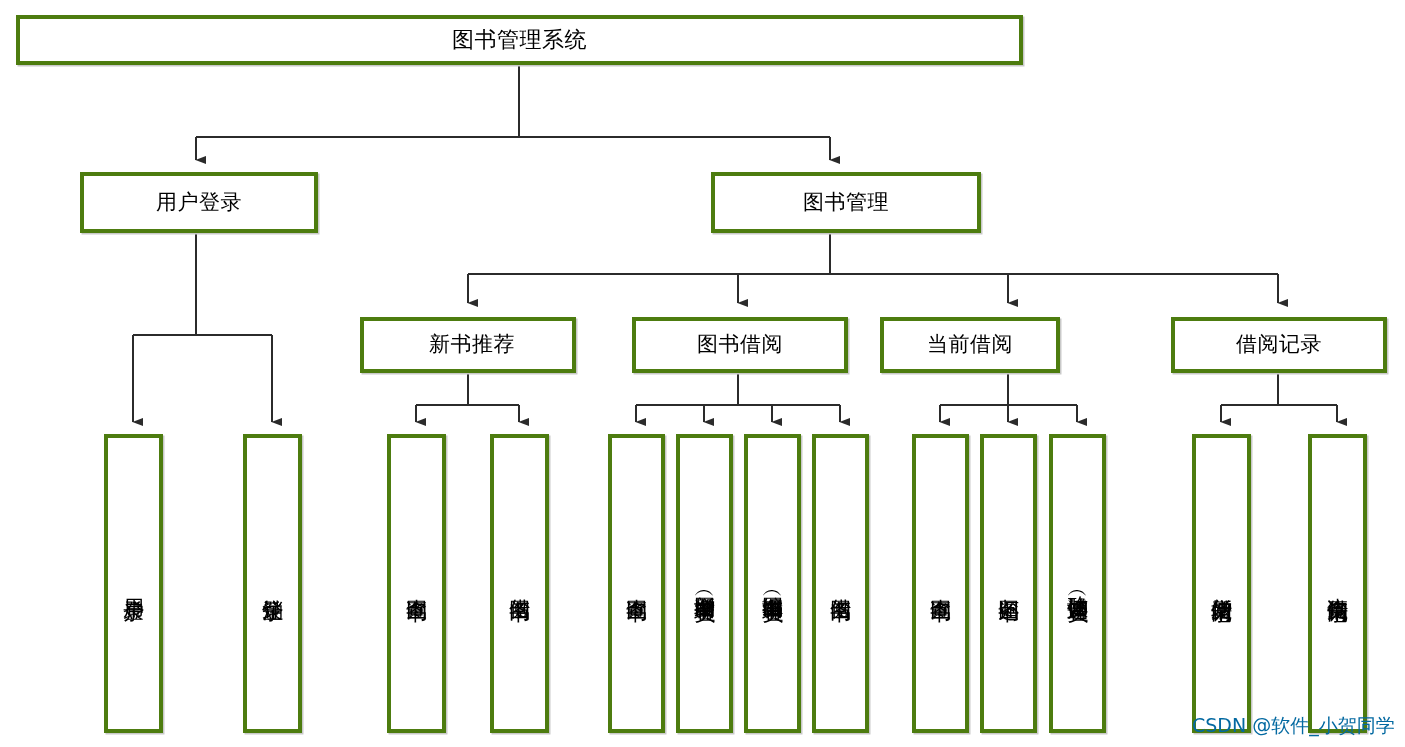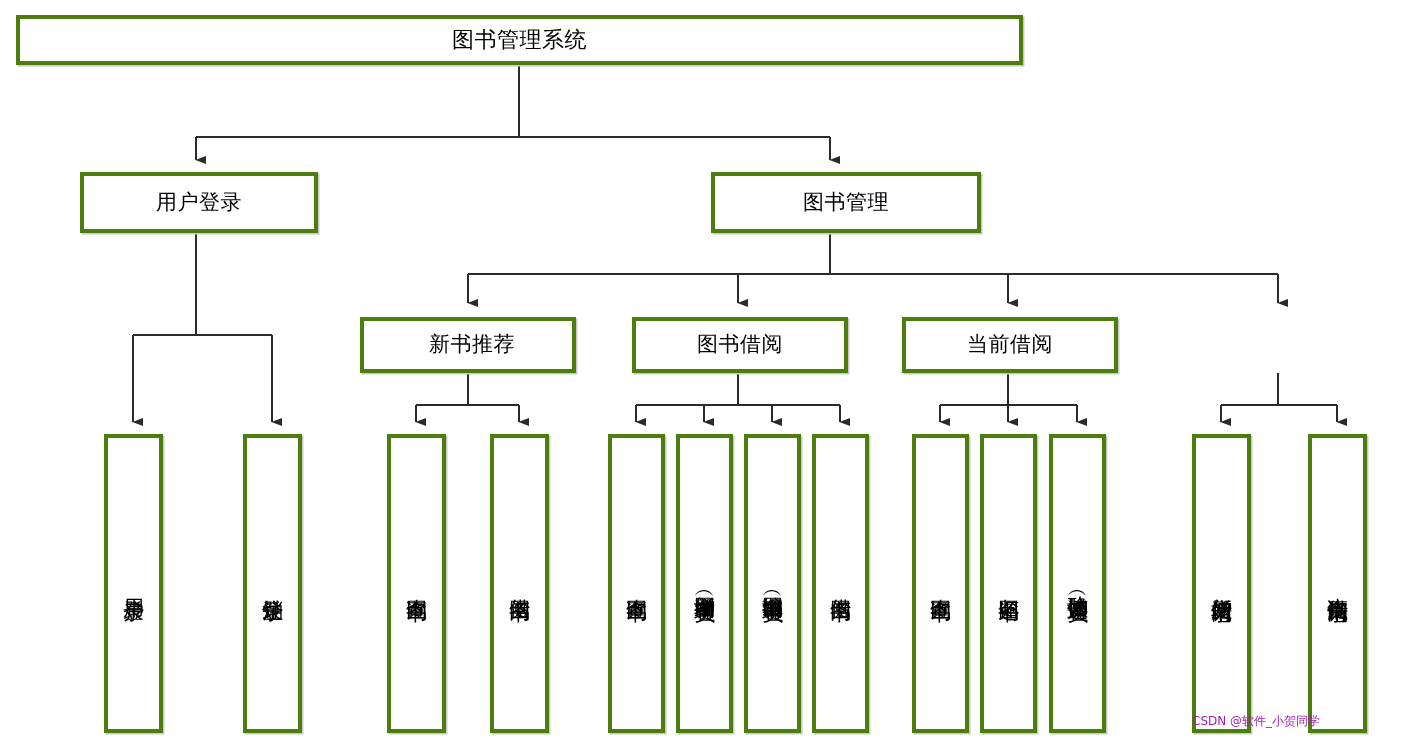--- a/index.html
+++ b/index.html
@@ -152,7 +152,7 @@
   <div class="node horiz" style="left:632px; top:317px; width:216px; height:56px;">
     <span class="node-label">图书借阅</span>
   </div>
-  <div class="node horiz" style="left:902px; top:317px; width:216px; height:56px;justify-content:center;">
+  <div class="node horiz" style="left:880px; top:317px; width:180px; height:56px;justify-content:center;">
     <span class="node-label">当前借阅</span>
   </div>
 

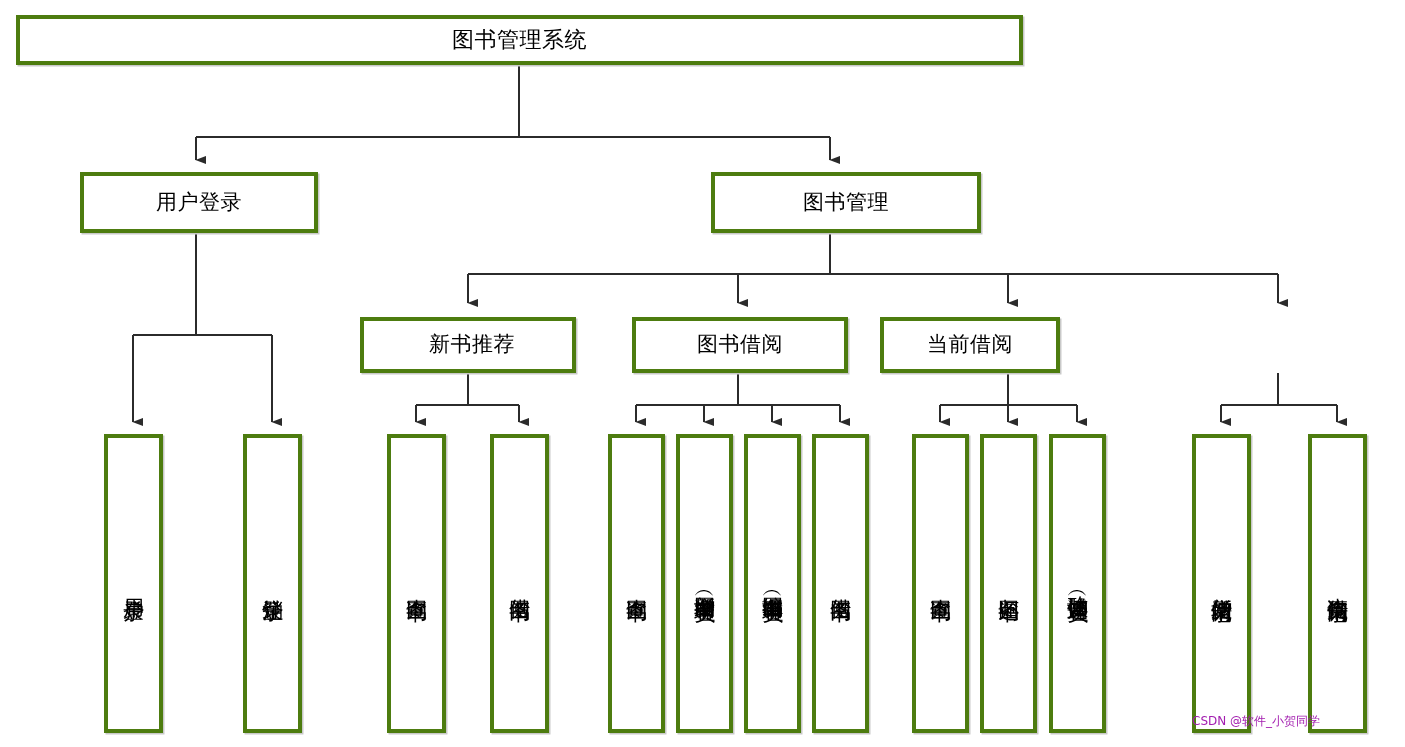--- a/index.html
+++ b/index.html
@@ -155,6 +155,9 @@
   <div class="node horiz" style="left:880px; top:317px; width:180px; height:56px;justify-content:center;">
     <span class="node-label">当前借阅</span>
   </div>
+  <div class="node horiz" style="left:1171px; top:317px; width:216px; height:56px;">
+    <span class="node-label">借阅记录</span>
+  </div>
 
   <div class="node vert" style="left:104px; top:434px; width:59px; height:299px;">
     <span class="node-label">用户登录</span>

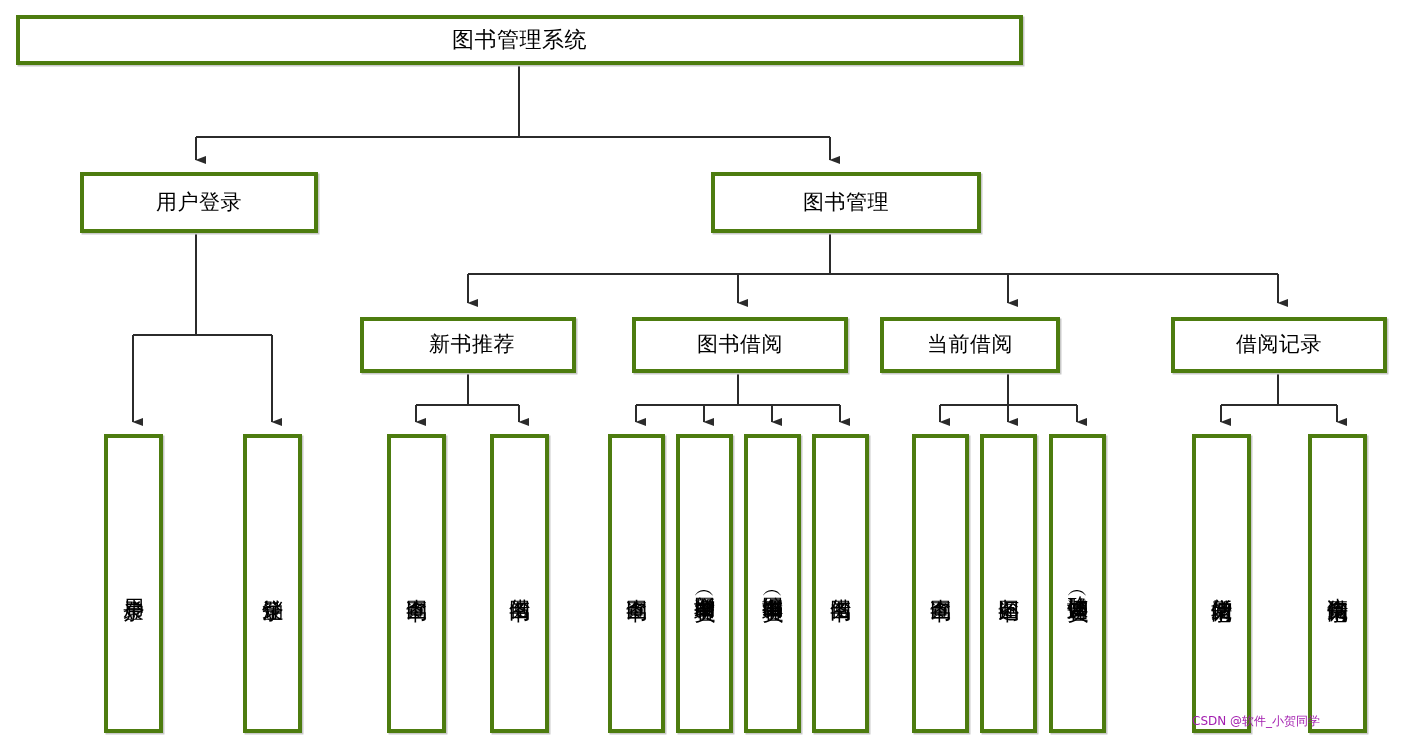--- a/index.html
+++ b/index.html
@@ -71,8 +71,8 @@
     position: absolute;
     left: 1192px;
     top: 713px;
-    font-size: 12px;
-    color: #a21caf;
+    font-size: 19px;
+    color: #0369a1;
     white-space: nowrap;
     z-index: 5;
     font-family: "DejaVu Sans", "Liberation Sans", sans-serif;

